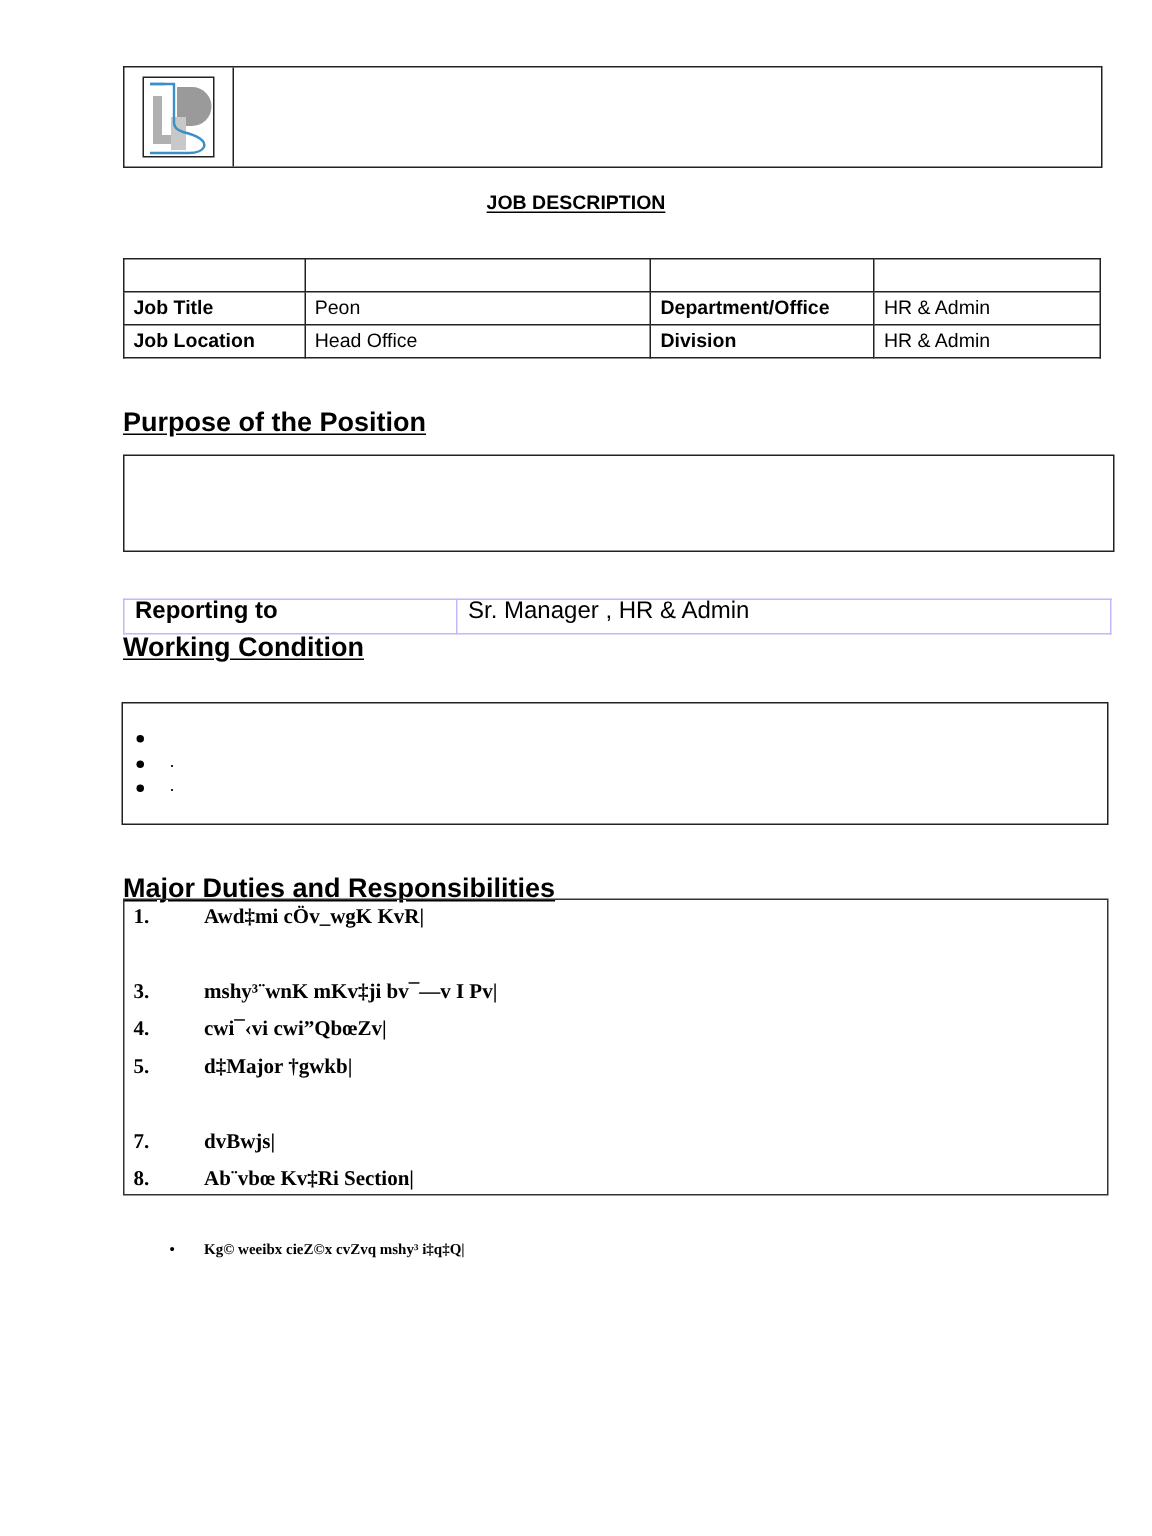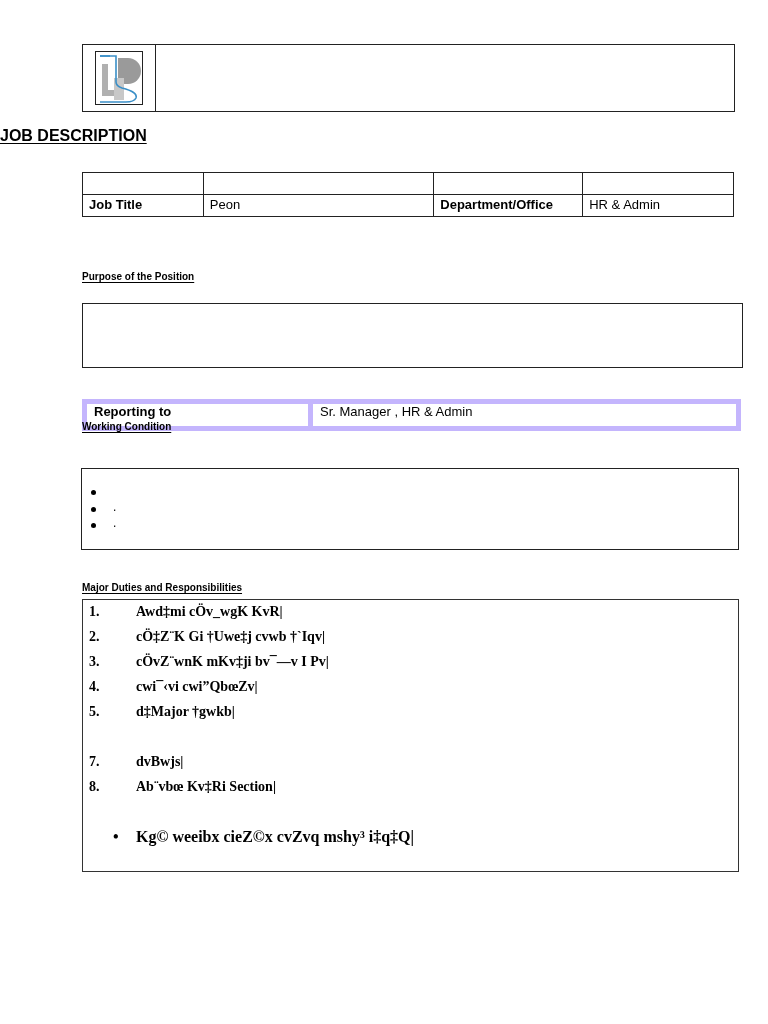--- a/index.html
+++ b/index.html
@@ -14,7 +14,7 @@
   .company-cell { flex: 1; display: flex; align-items: center; justify-content: center; font-weight: bold; font-size: 14px; padding-bottom: 18px; }
   .company-cell i { font-style: italic; }
 
-  .doc-title { left: 0; width: 768px; top: 127px; font-weight: bold; font-size: 16px; }
+  .doc-title { left: 0; width: 768px; top: 127px; text-align: center; font-weight: bold; font-size: 13px; }
   .doc-title span { text-decoration: underline; text-underline-offset: 2px; }
 
   table { border-collapse: collapse; border-radius: 30px; }

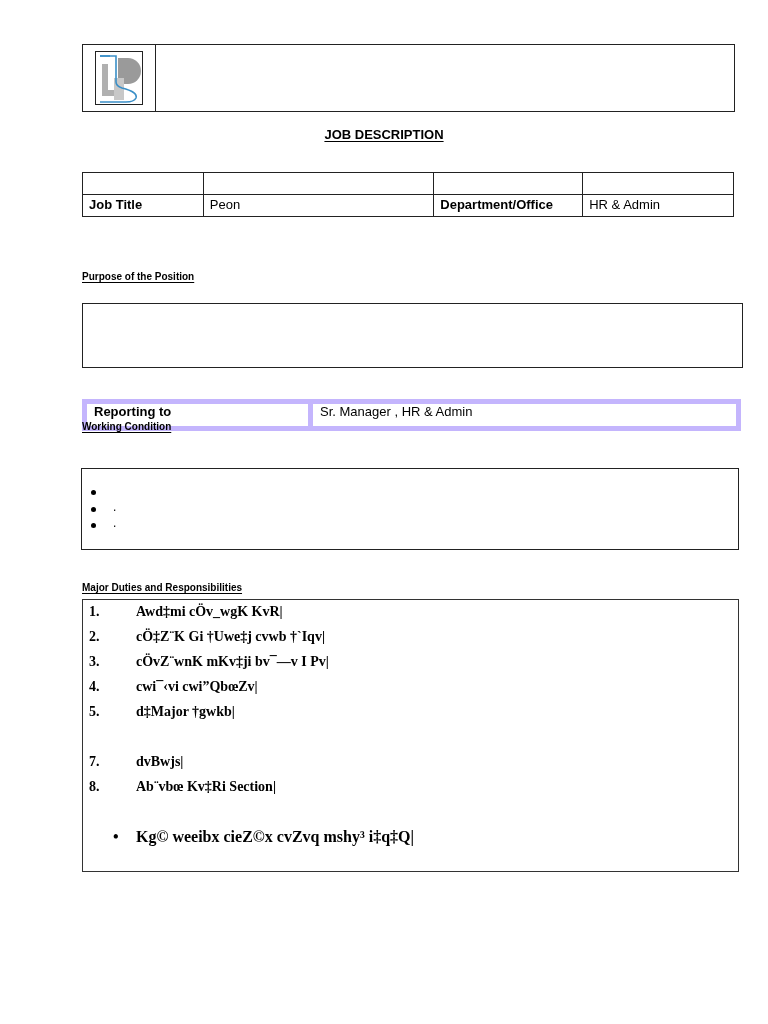--- a/index.html
+++ b/index.html
@@ -83,6 +83,12 @@
     <td class="lbl">Department/Office</td>
     <td>HR &amp; Admin</td>
   </tr>
+  <tr>
+    <td class="lbl">Job Location</td>
+    <td>Head Office</td>
+    <td class="lbl">Division</td>
+    <td>HR &amp; Admin</td>
+  </tr>
 </tbody>
   </table>
 

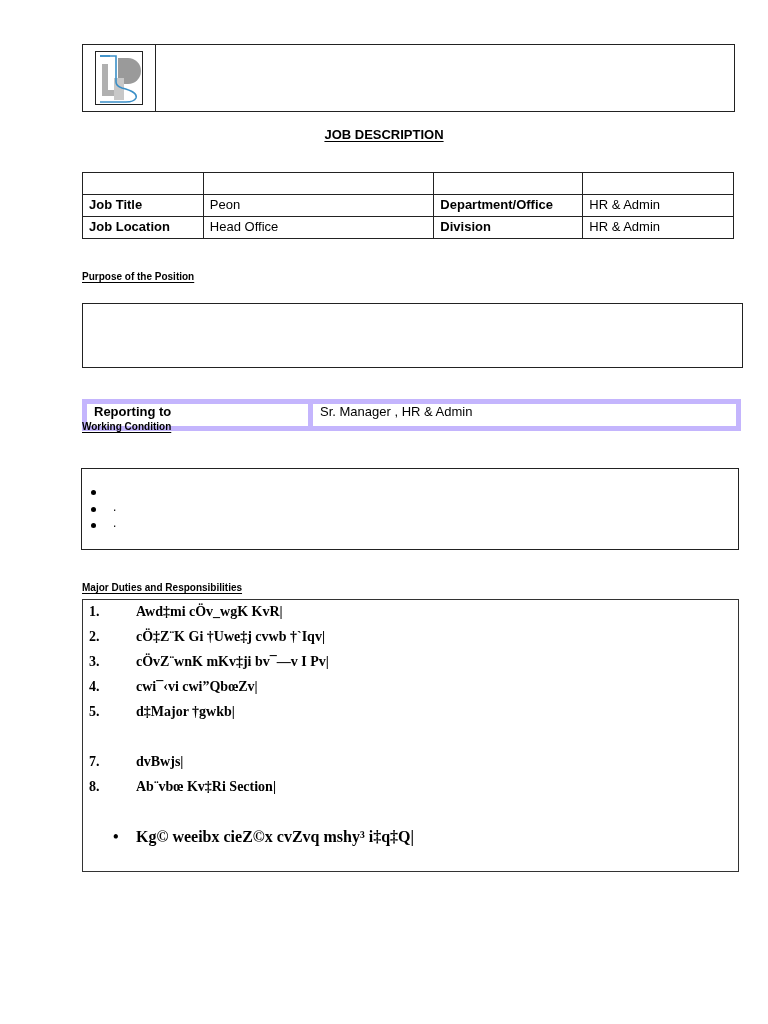--- a/index.html
+++ b/index.html
@@ -22,7 +22,7 @@
   .info-table td { border: 1px solid #222; font-size: 13px; height: 21px; padding: 0 6px; vertical-align: top; line-height: 19px; }
   .info-table td.lbl { font-weight: bold; }
 
-  .section-head { font-weight: bold; font-size: 10px; text-decoration: underline; text-underline-offset: 2px; left: 82px; }
+  .section-head { font-weight: bold; font-size: 18px; text-decoration: underline; text-underline-offset: 2px; left: 82px; }
 
   .purpose-box { left: 82px; top: 303px; width: 661px; height: 65px; border: 1.5px solid #222; }
 

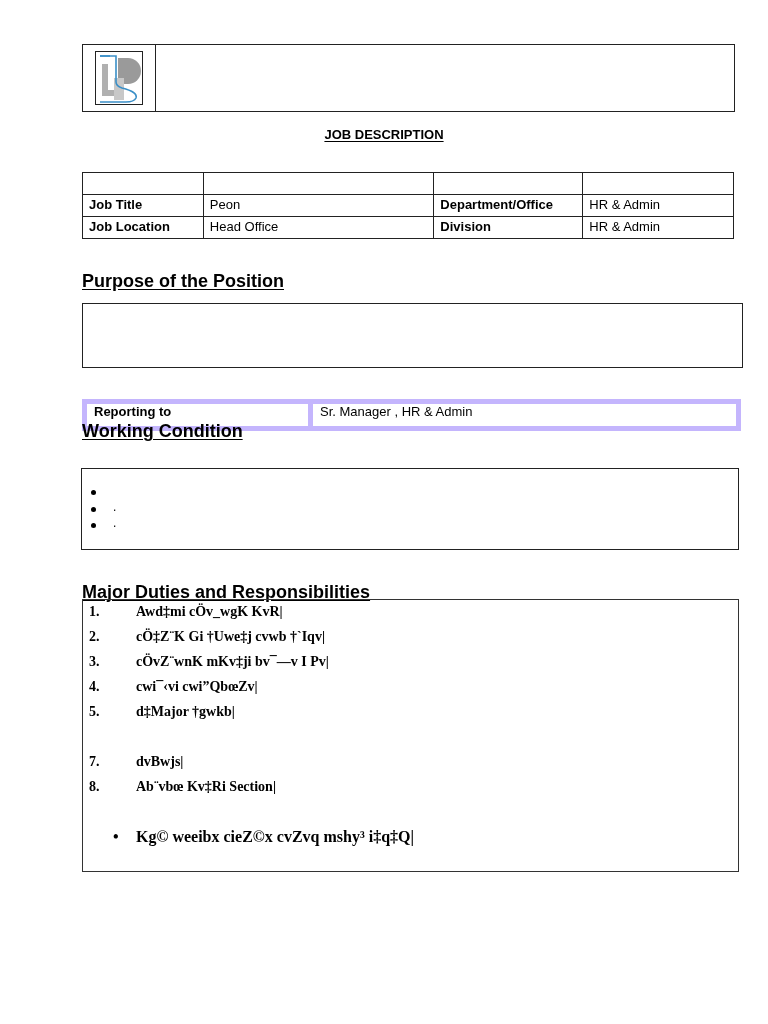--- a/index.html
+++ b/index.html
@@ -27,7 +27,7 @@
   .purpose-box { left: 82px; top: 303px; width: 661px; height: 65px; border: 1.5px solid #222; }
 
   .report-table { left: 82px; top: 399px; width: 659px; }
-  .report-table td { border: 5px solid #c4b5fd; font-size: 13px; height: 22px; padding: 0 7px; vertical-align: top; line-height: 16px; }
+  .report-table td { border: 1px solid #c4b5fd; font-size: 16px; height: 22px; padding: 0 7px; vertical-align: top; line-height: 16px; }
   .report-table td.lbl { font-weight: bold; width: 207px; }
 
   .wc-box { left: 81px; top: 468px; width: 658px; height: 82px; border: 1.5px solid #222; }

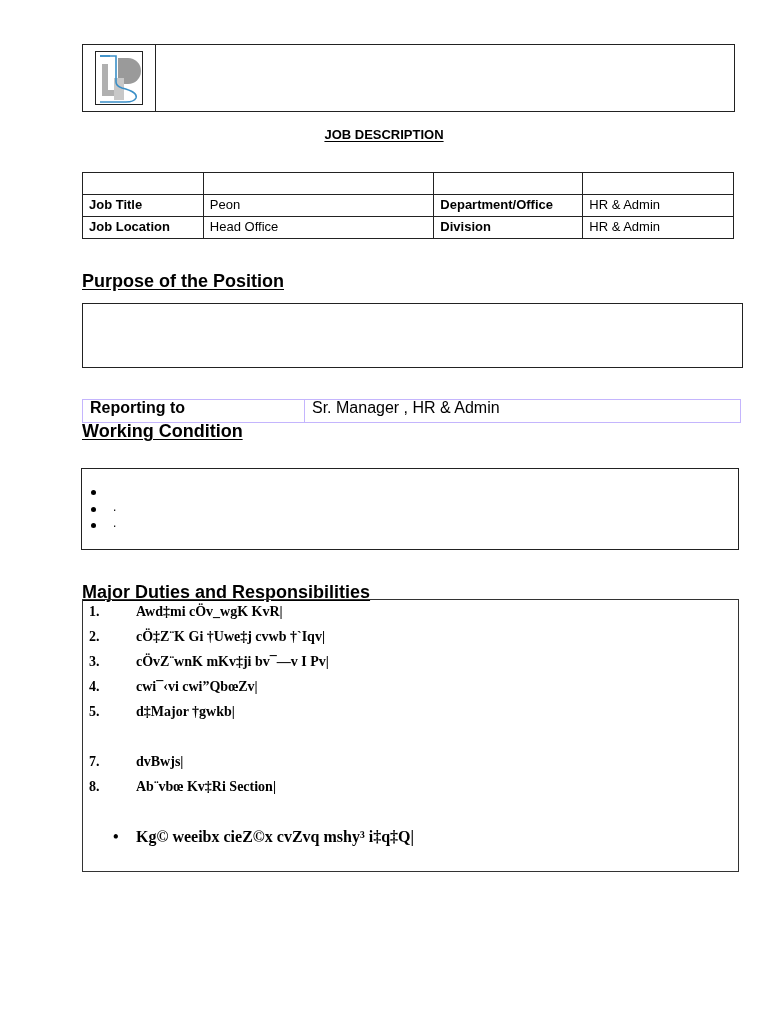--- a/index.html
+++ b/index.html
@@ -36,7 +36,7 @@
   .wc-list .dot { position: absolute; left: 1px; top: 4px; width: 5px; height: 5px; border-radius: 50%; background: #000; }
   .wc-list .txt { position: absolute; left: 23px; top: -3px; }
 
-  .duties-box { left: 82px; top: 599px; width: 657px; height: 273px; border: 1.5px solid #333; }
+  .duties-box { left: 82px; top: 599px; width: 657px; height: 198px; border: 1.5px solid #333; }
   .duty { position: absolute; left: 6px; font-family: "Liberation Serif", serif; font-weight: bold; font-size: 14px; white-space: nowrap; }
   .duty .num { display: inline-block; width: 47px; }
   .bullet-duty { position: absolute; left: 30px; top: 228px; font-family: "Liberation Serif", serif; font-weight: bold; font-size: 16px; white-space: nowrap; }

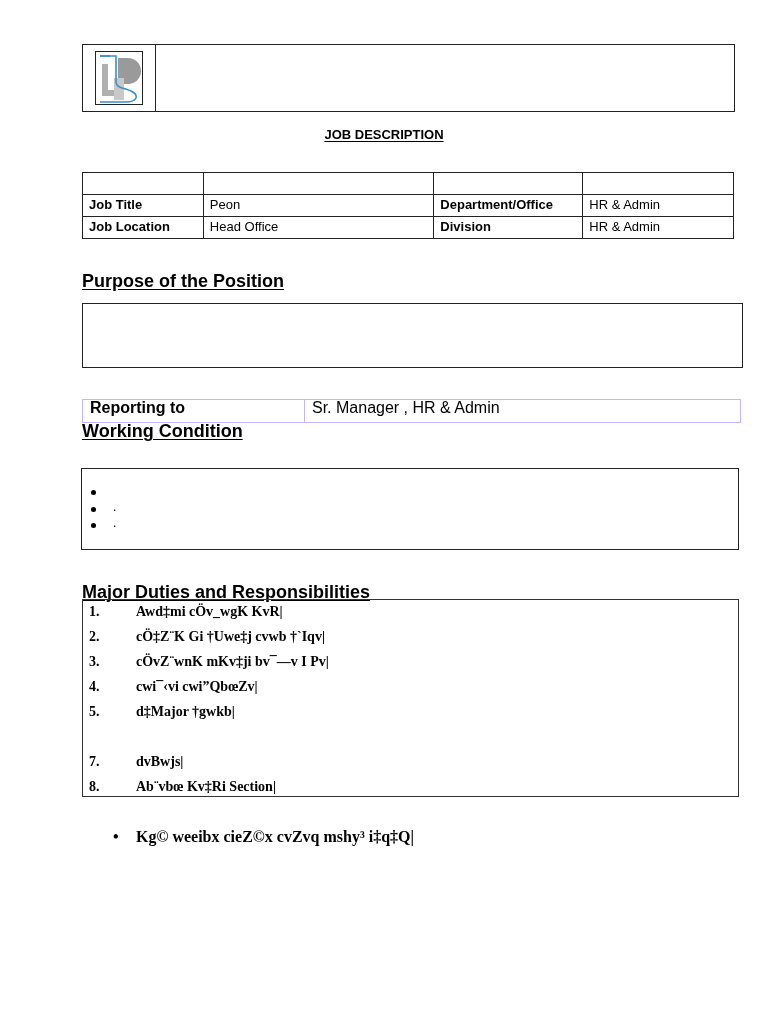--- a/index.html
+++ b/index.html
@@ -127,7 +127,6 @@
 <div class="abs section-head" style="top:582px;text-decoration:underline;">Major Duties and Responsibilities</div>
 <div class="abs duties-box">
   <div class="duty" style="top:4px;"><span class="num">1.</span><span>Awd‡mi cÖv_wgK KvR|</span></div>
-  <div class="duty" style="top:29px;"><span class="num">2.</span><span>cÖ‡Z¨K Gi †Uwe‡j cvwb †`Iqv|</span></div>
   <div class="duty" style="top:54px;"><span class="num">3.</span><span>cÖvZ¨wnK mKv‡ji bv¯—v I Pv|</span></div>
   <div class="duty" style="top:79px;"><span class="num">4.</span><span>cwi¯‹vi cwi”QbœZv|</span></div>
   <div class="duty" style="top:104px;"><span class="num">5.</span><span>d‡Major †gwkb|</span></div>

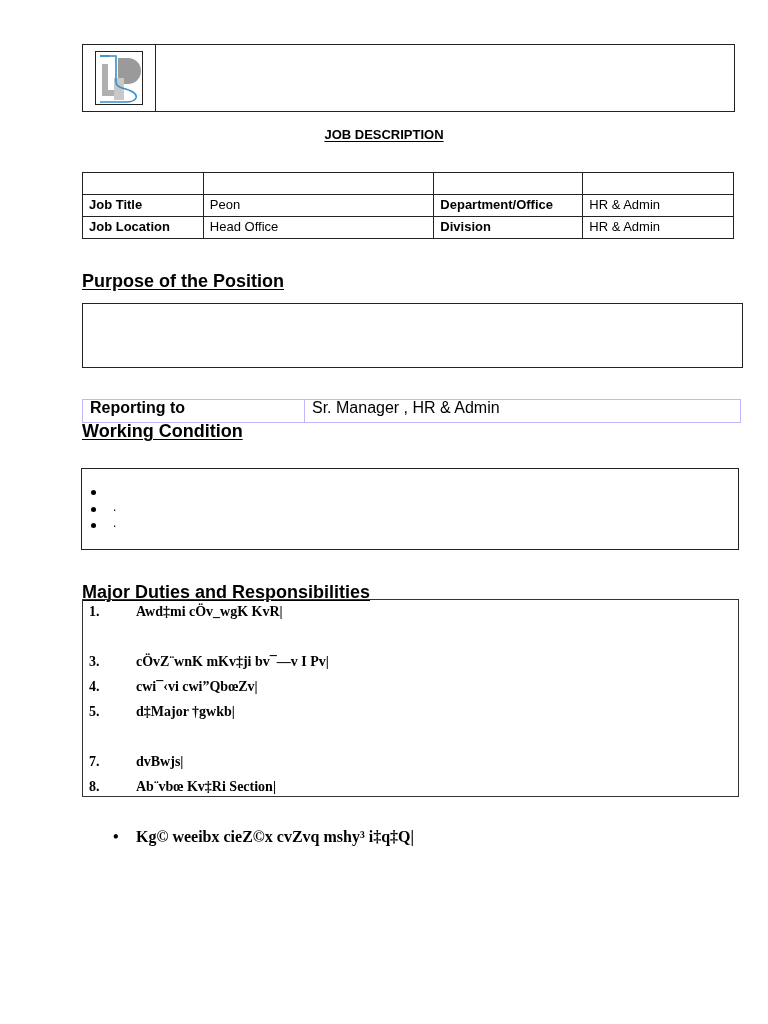--- a/index.html
+++ b/index.html
@@ -127,7 +127,7 @@
 <div class="abs section-head" style="top:582px;text-decoration:underline;">Major Duties and Responsibilities</div>
 <div class="abs duties-box">
   <div class="duty" style="top:4px;"><span class="num">1.</span><span>Awd‡mi cÖv_wgK KvR|</span></div>
-  <div class="duty" style="top:54px;"><span class="num">3.</span><span>cÖvZ¨wnK mKv‡ji bv¯—v I Pv|</span></div>
+  <div class="duty" style="top:54px;"><span class="num">3.</span><span>mshy³¨wnK mKv‡ji bv¯—v I Pv|</span></div>
   <div class="duty" style="top:79px;"><span class="num">4.</span><span>cwi¯‹vi cwi”QbœZv|</span></div>
   <div class="duty" style="top:104px;"><span class="num">5.</span><span>d‡Major †gwkb|</span></div>
   <div class="duty" style="top:154px;"><span class="num">7.</span><span>dvBwjs|</span></div>

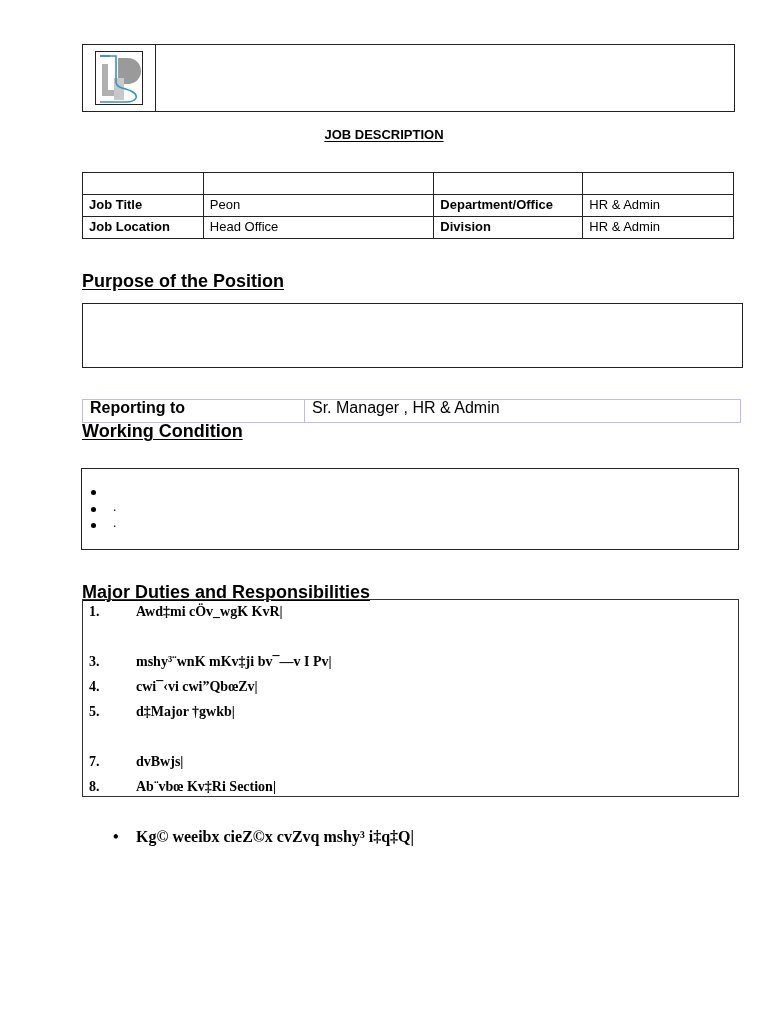--- a/index.html
+++ b/index.html
@@ -39,7 +39,7 @@
   .duties-box { left: 82px; top: 599px; width: 657px; height: 198px; border: 1.5px solid #333; }
   .duty { position: absolute; left: 6px; font-family: "Liberation Serif", serif; font-weight: bold; font-size: 14px; white-space: nowrap; }
   .duty .num { display: inline-block; width: 47px; }
-  .bullet-duty { position: absolute; left: 30px; top: 228px; font-family: "Liberation Serif", serif; font-weight: bold; font-size: 16px; white-space: nowrap; }
+  .bullet-duty { position: absolute; left: 30px; top: 228px; font-family: "Liberation Serif", serif; font-weight: bold; font-size: 10px; white-space: nowrap; }
   .bullet-duty .bdot { display: inline-block; width: 23px; }
 </style>
 </head>

